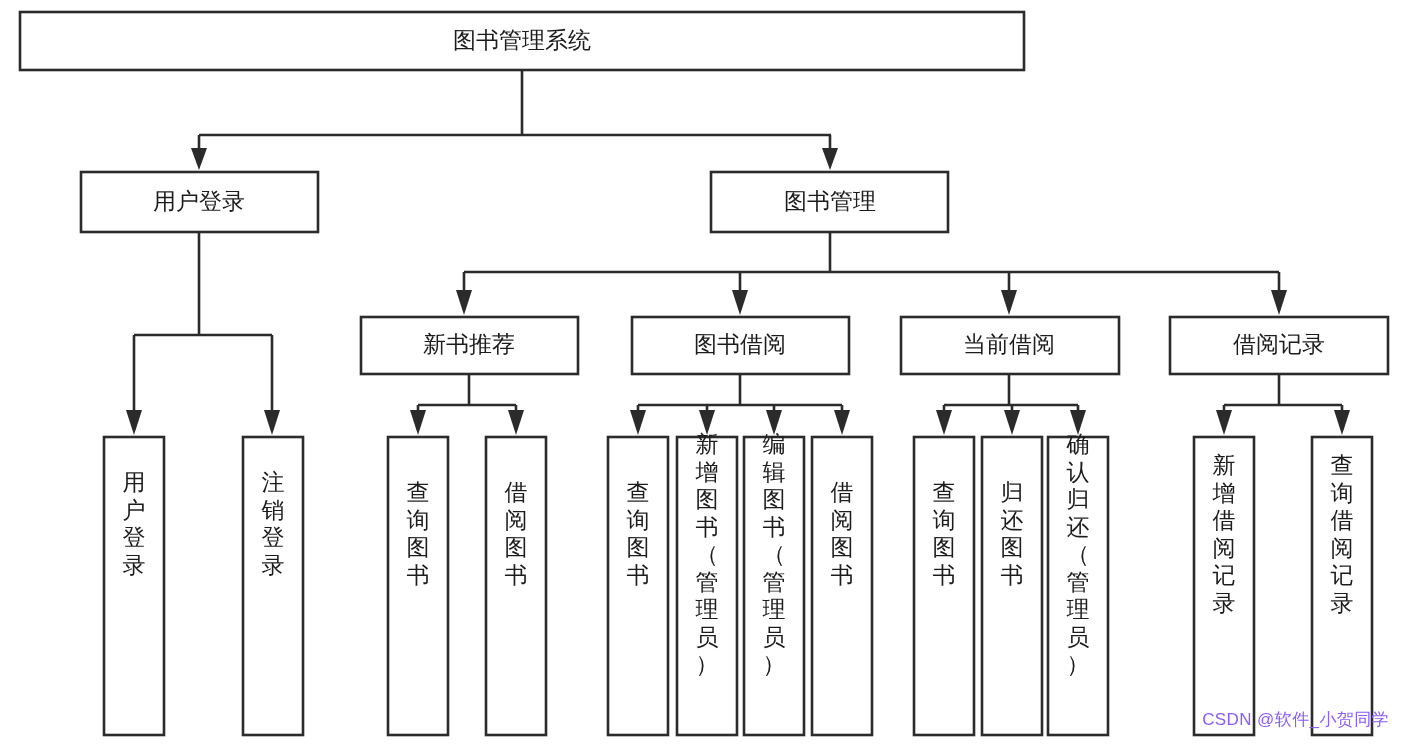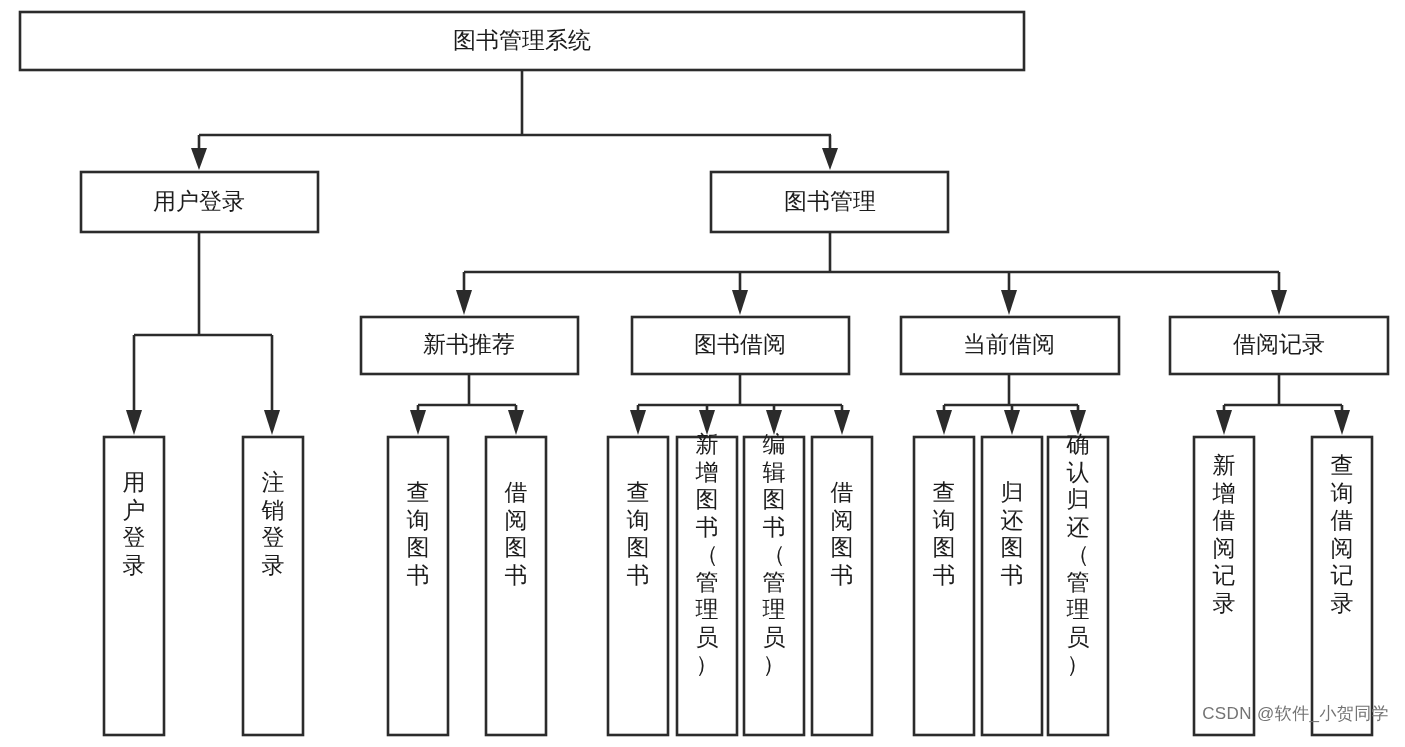--- a/index.html
+++ b/index.html
@@ -58,10 +58,10 @@
   .watermark {
     position: absolute;
     right: 16px;
-    bottom: 22px;
+    bottom: 16px;
     font-family: "Liberation Sans", "DejaVu Sans", sans-serif;
     font-size: 17px;
-    color: #737373;
+    color: #8b5cf6;
     letter-spacing: 0.4px;
     white-space: nowrap;
     user-select: none;

